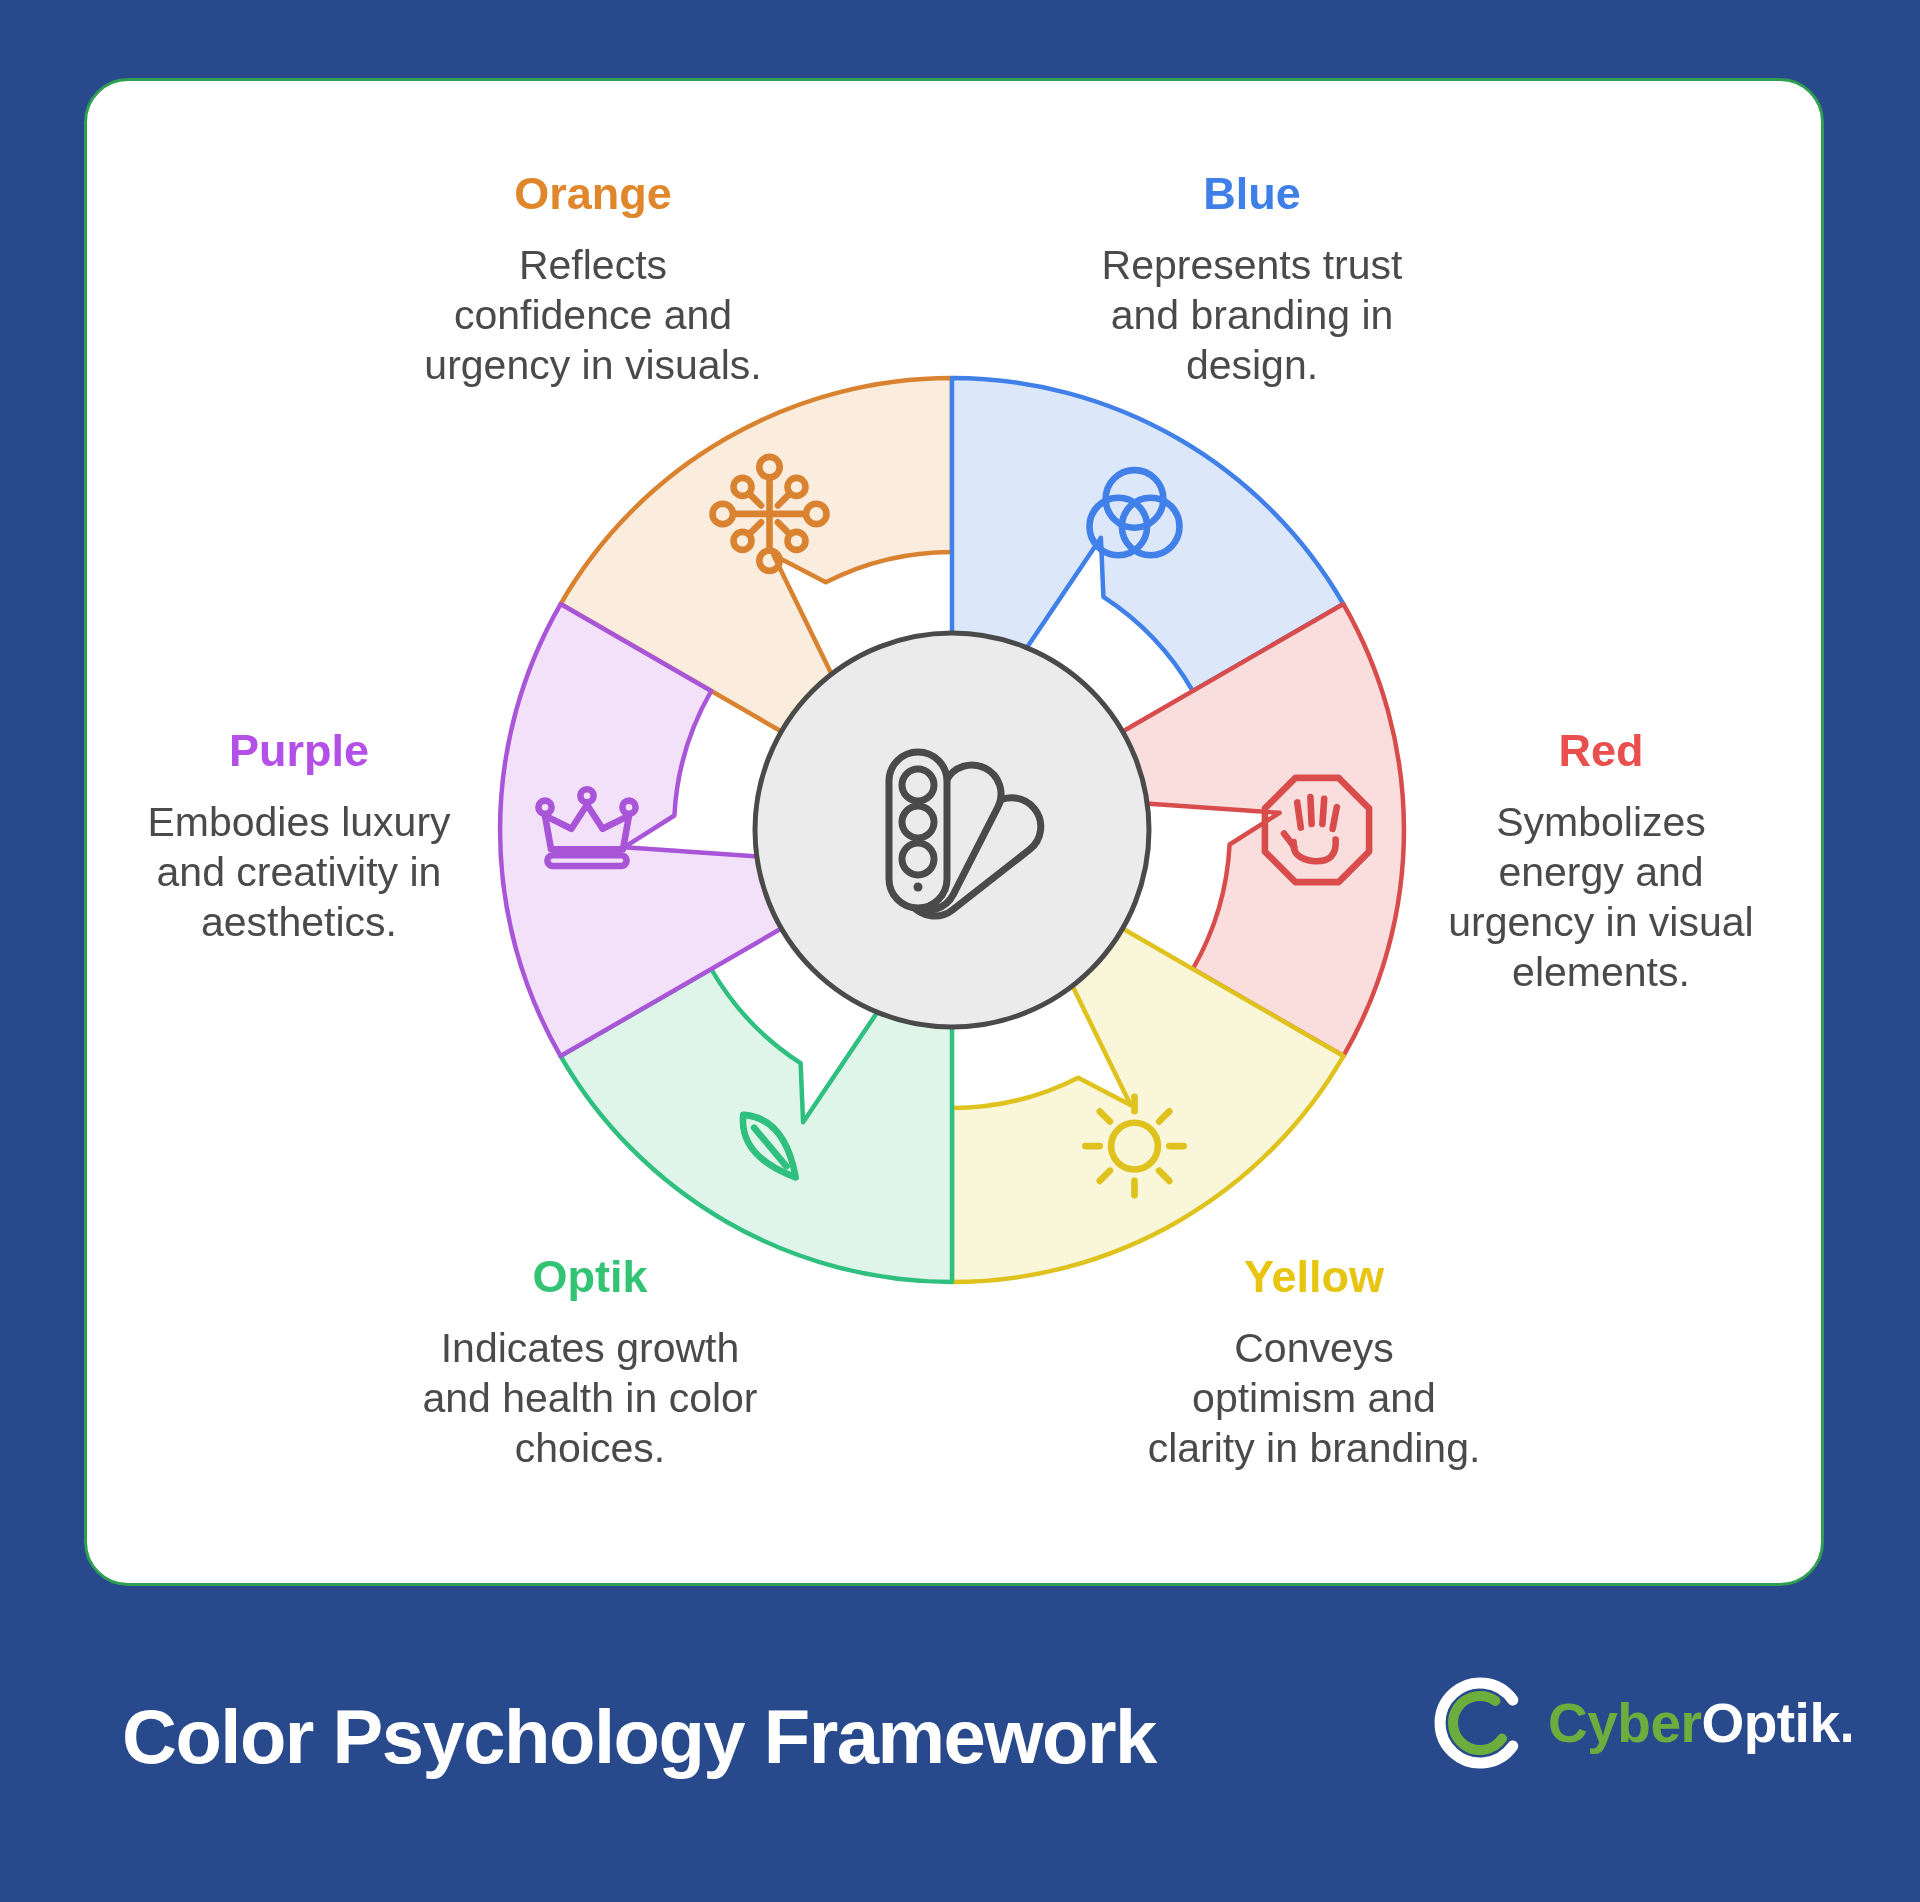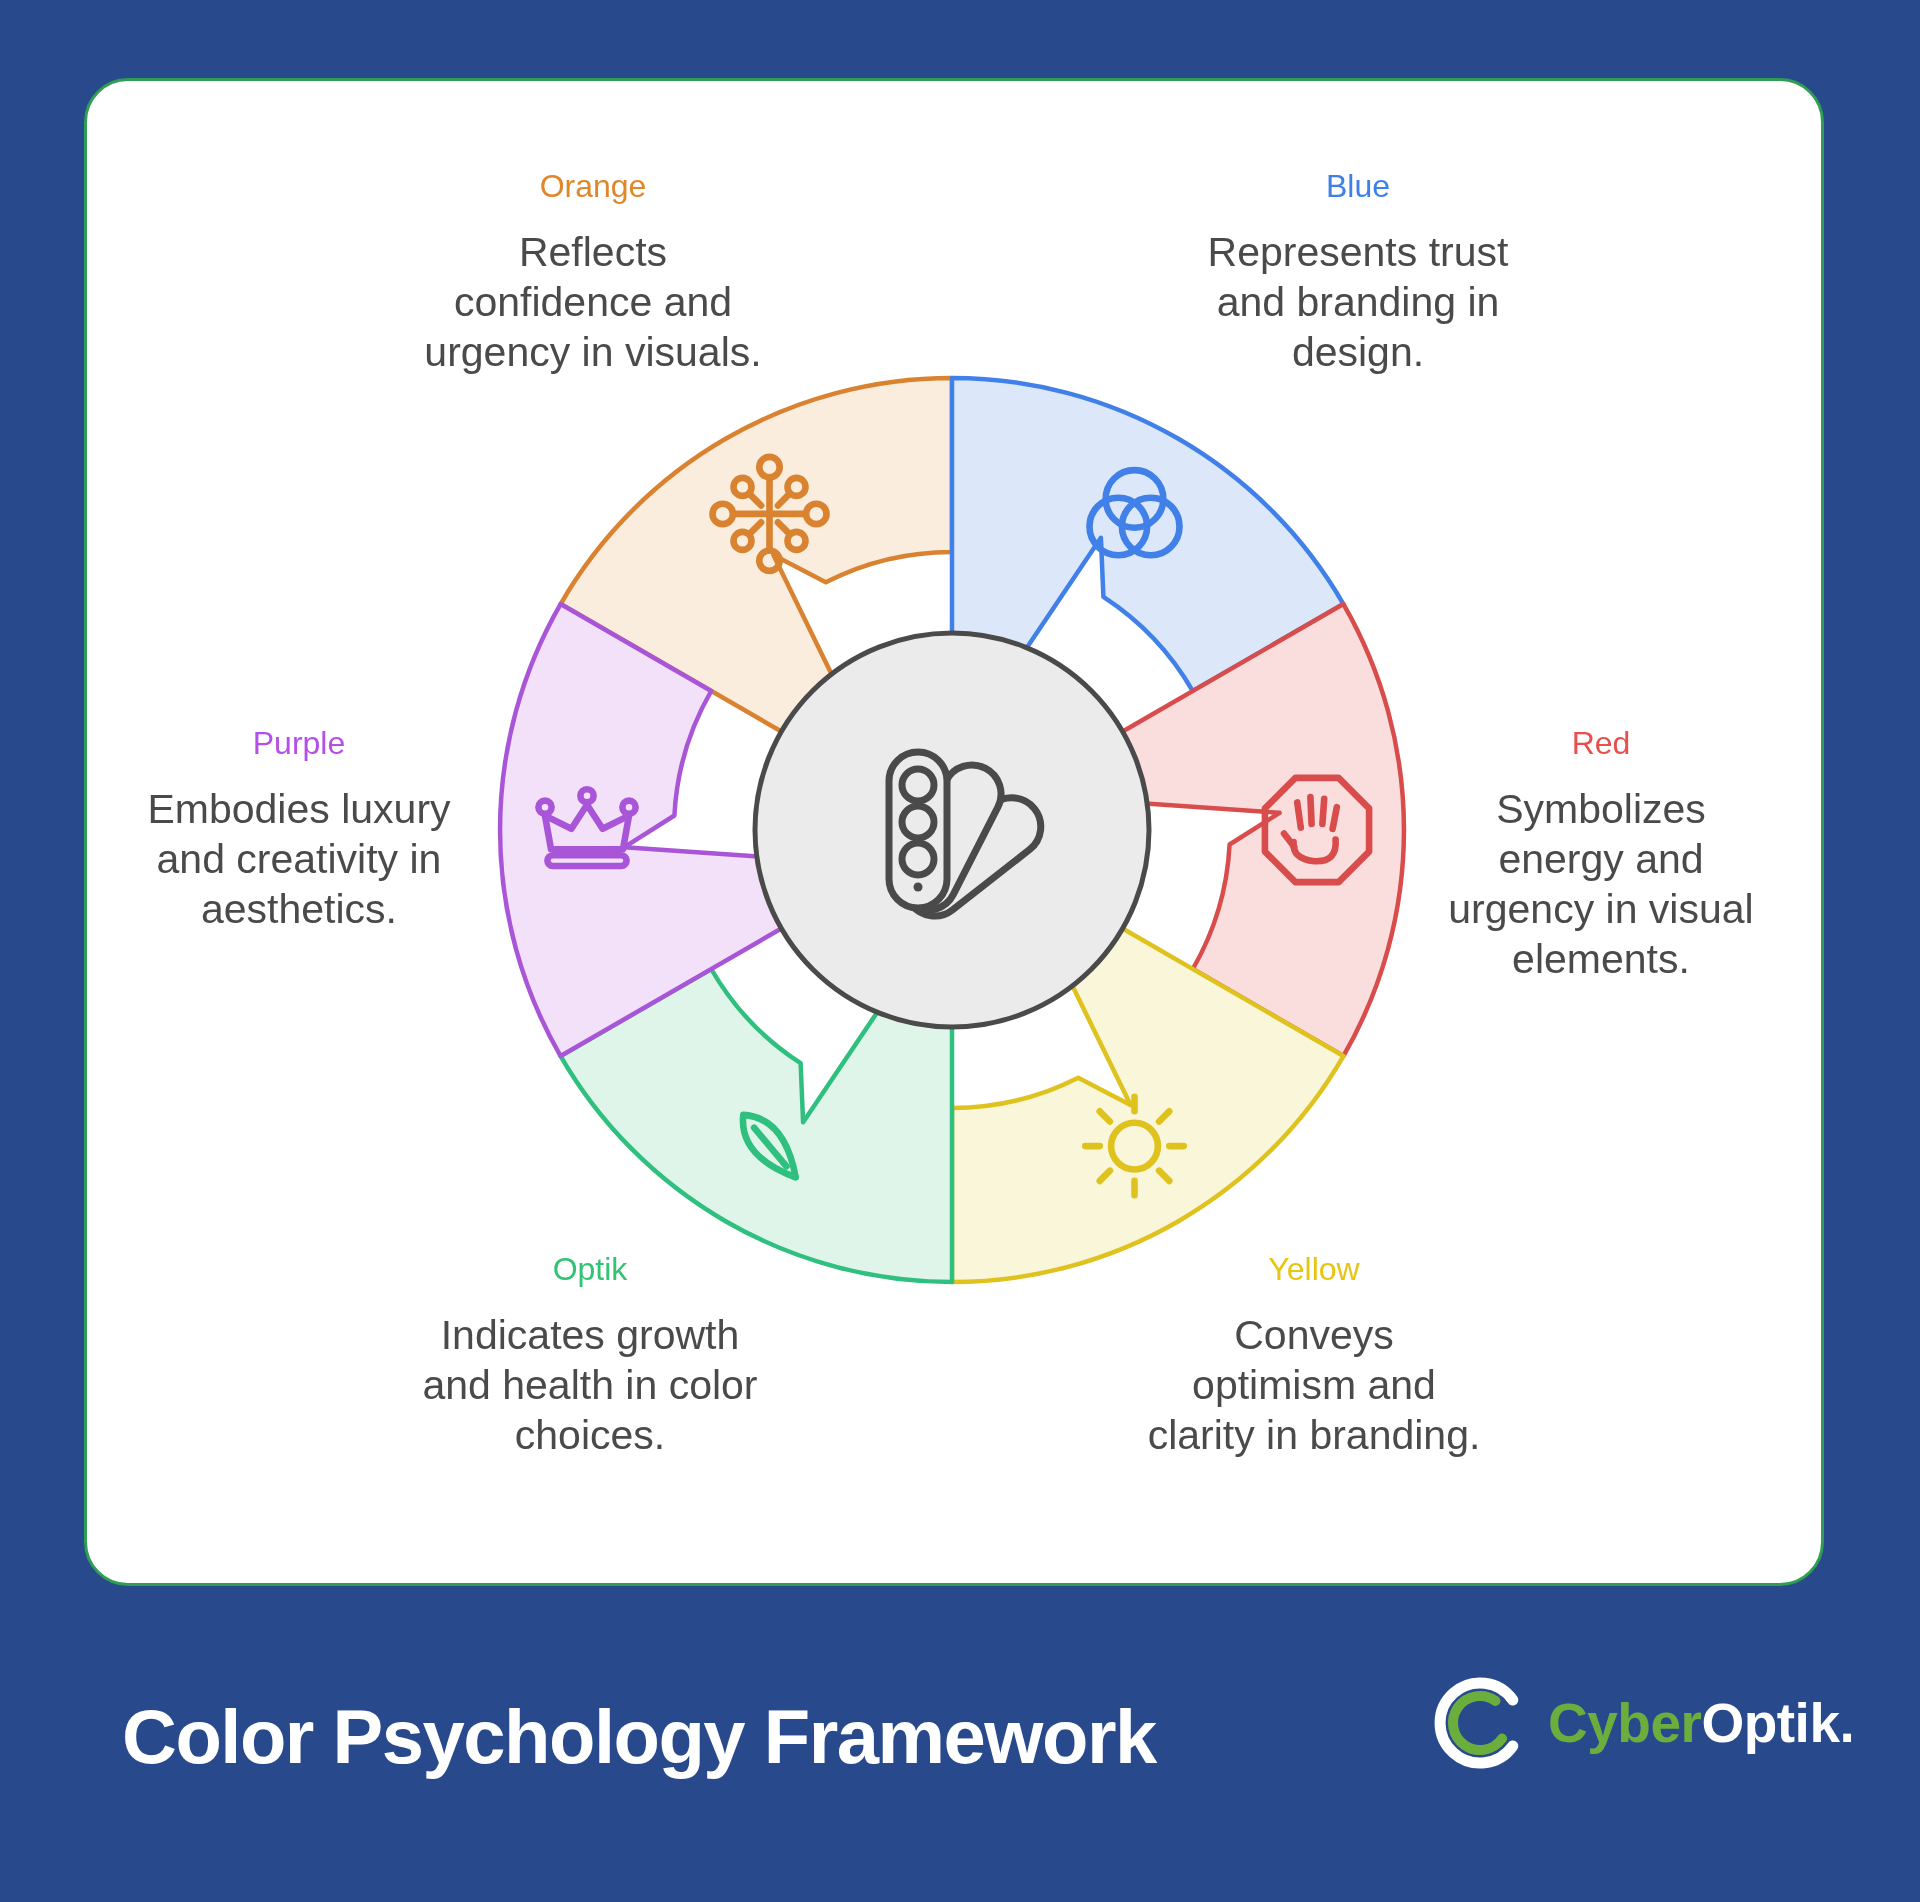--- a/index.html
+++ b/index.html
@@ -9,7 +9,7 @@
         background:#ffffff;border:3px solid #2F9E52;border-radius:44px;box-sizing:border-box;}
   #wheel-svg{position:absolute;left:0;top:0;width:1920px;height:1902px;pointer-events:none;}
   .label-block{position:absolute;width:520px;text-align:center;}
-  .label-heading{font-size:32px;font-weight:normal;line-height:1.05;}
+  .label-heading{font-size:45px;font-weight:bold;line-height:1.05;}
   .label-desc{margin-top:23px;font-size:41px;line-height:50px;color:#4A4A4A;white-space:pre-line;}
   .title{position:absolute;left:122px;top:1693px;font-size:76px;font-weight:bold;
          color:#ffffff;letter-spacing:-1.5px;}

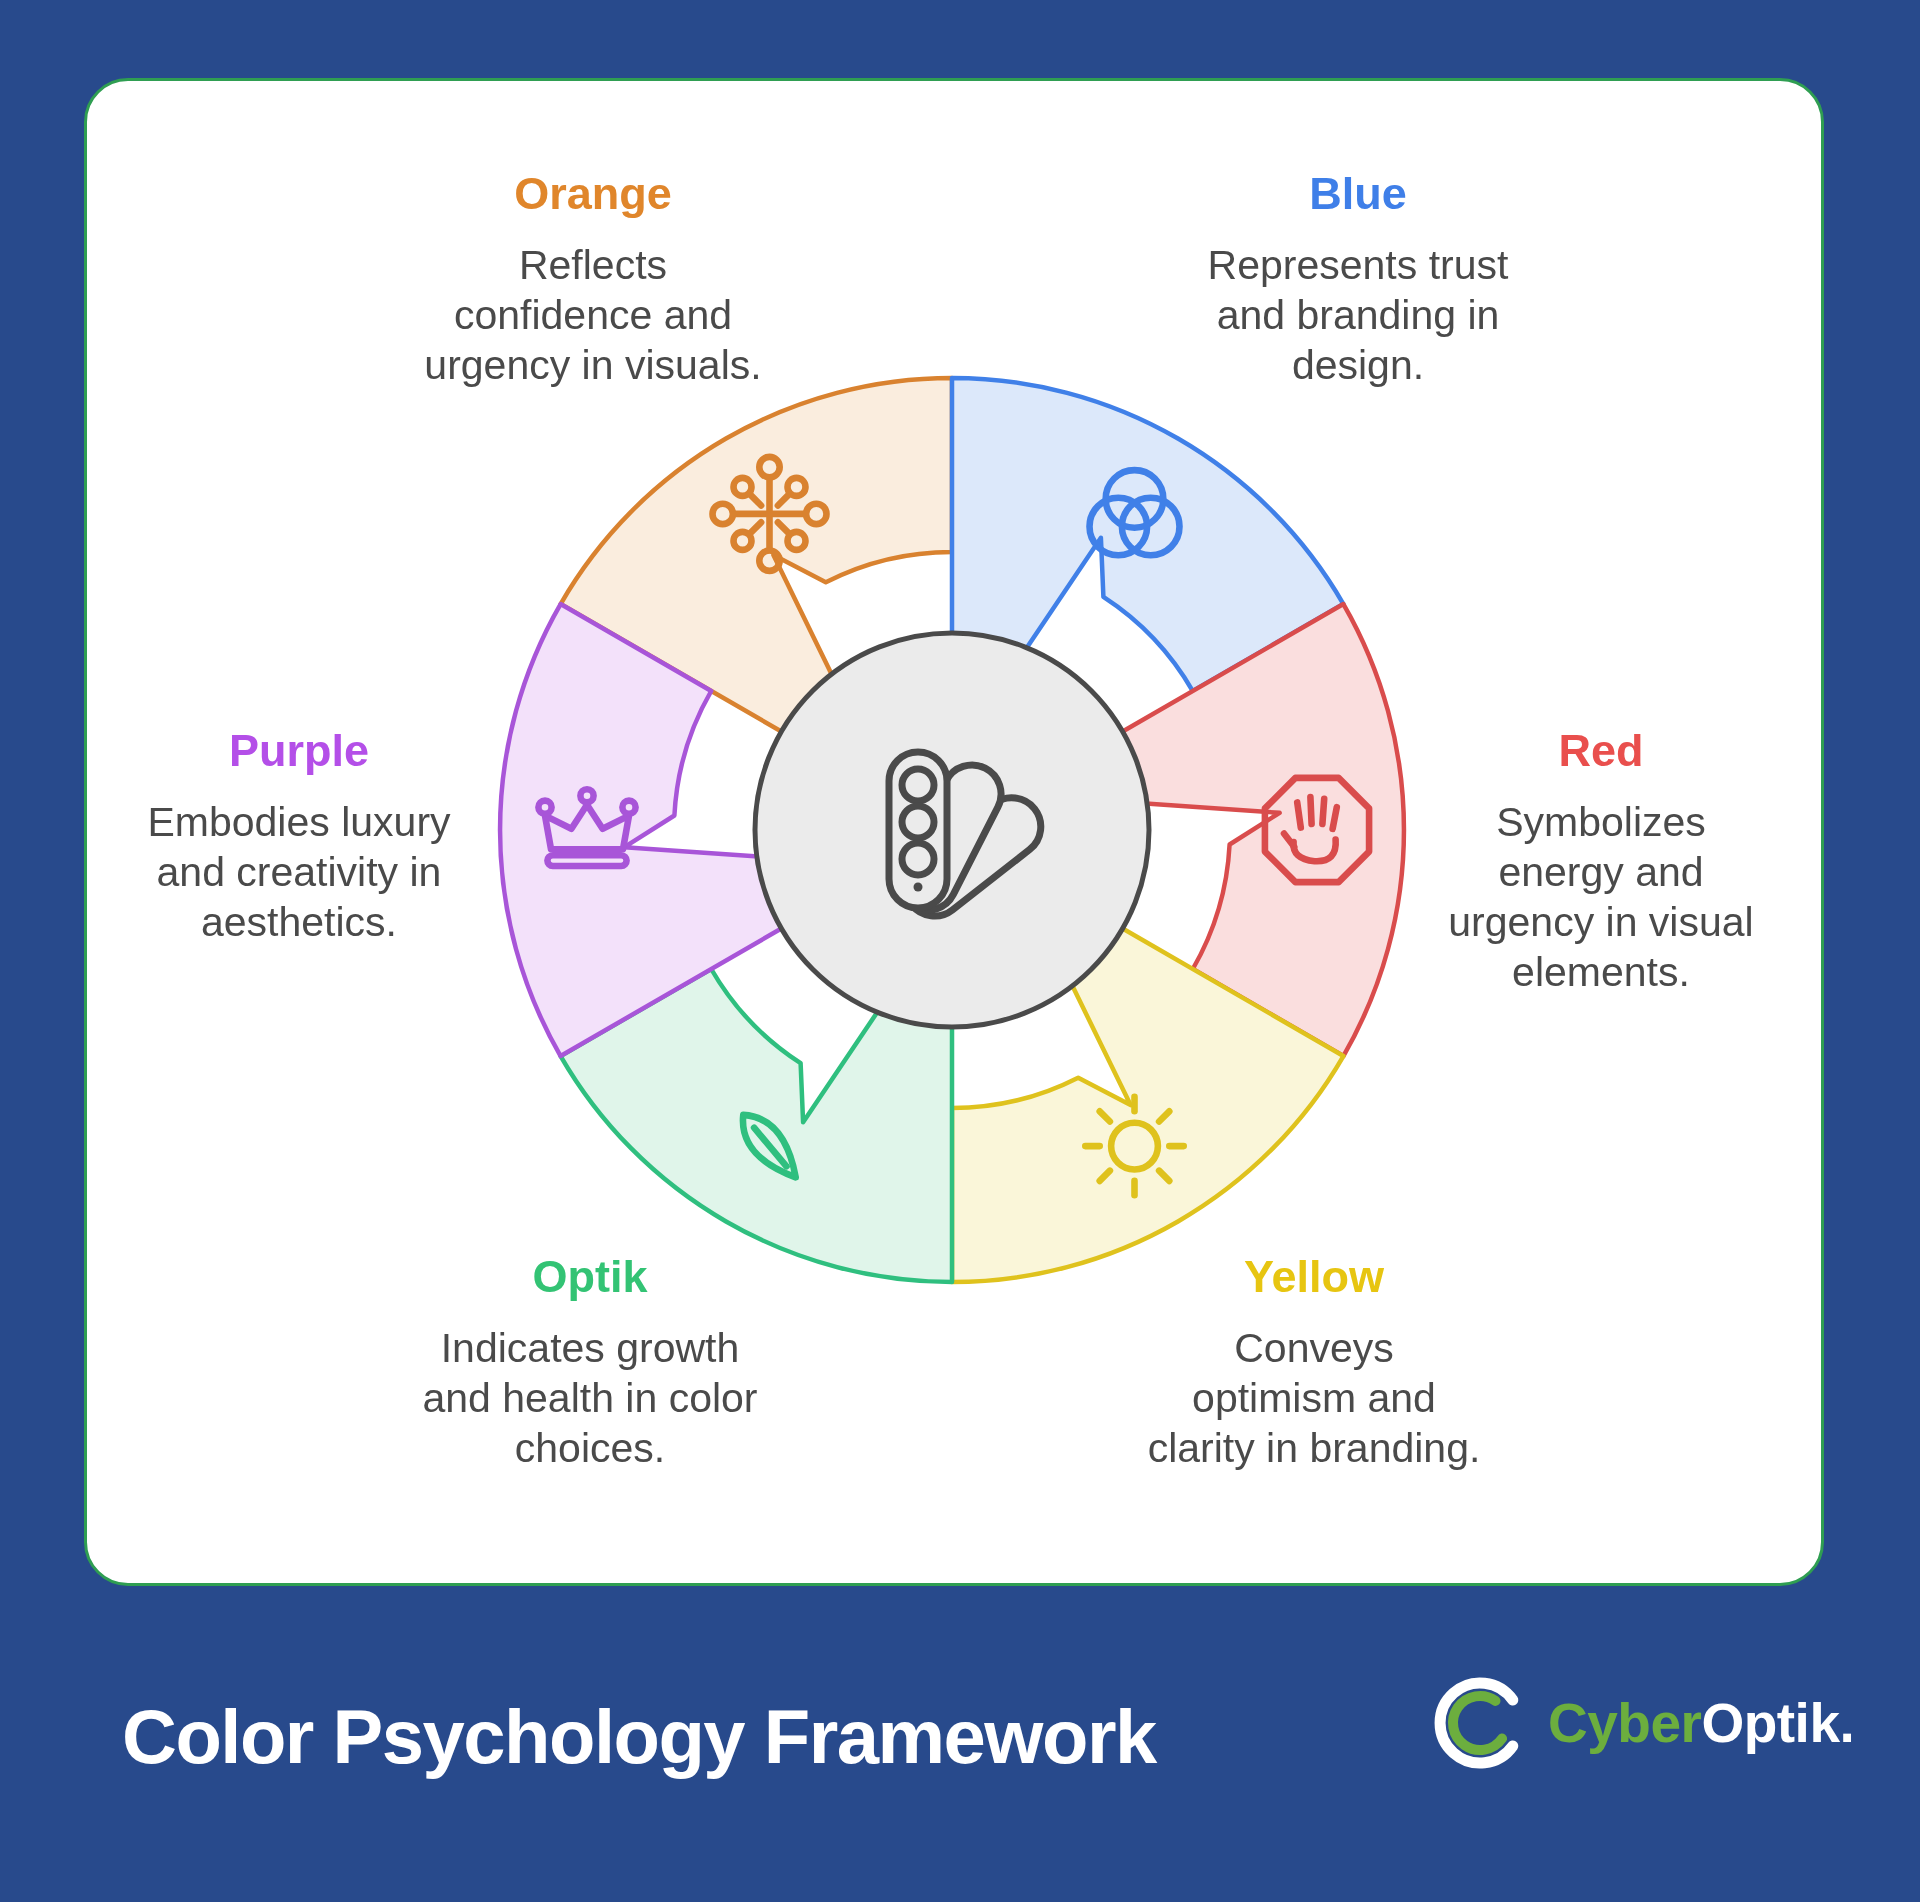--- a/index.html
+++ b/index.html
@@ -117,7 +117,7 @@
 confidence and
 urgency in visuals.</div>
   </div>
-  <div class="label-block" style="left:1098px;top:170px">
+  <div class="label-block" style="left:992px;top:170px">
     <div class="label-heading" style="color: rgb(63, 127, 232);">Blue</div>
     <div class="label-desc">Represents trust
 and branding in

